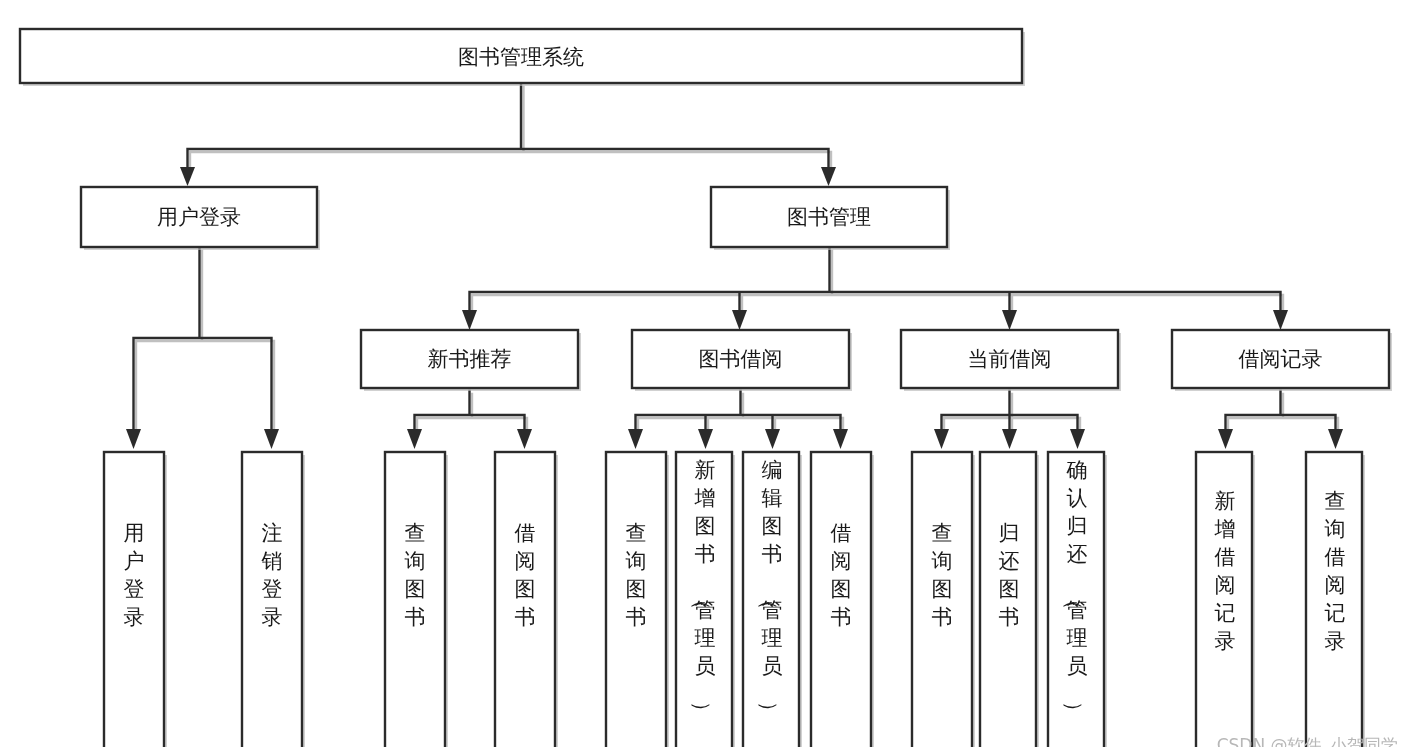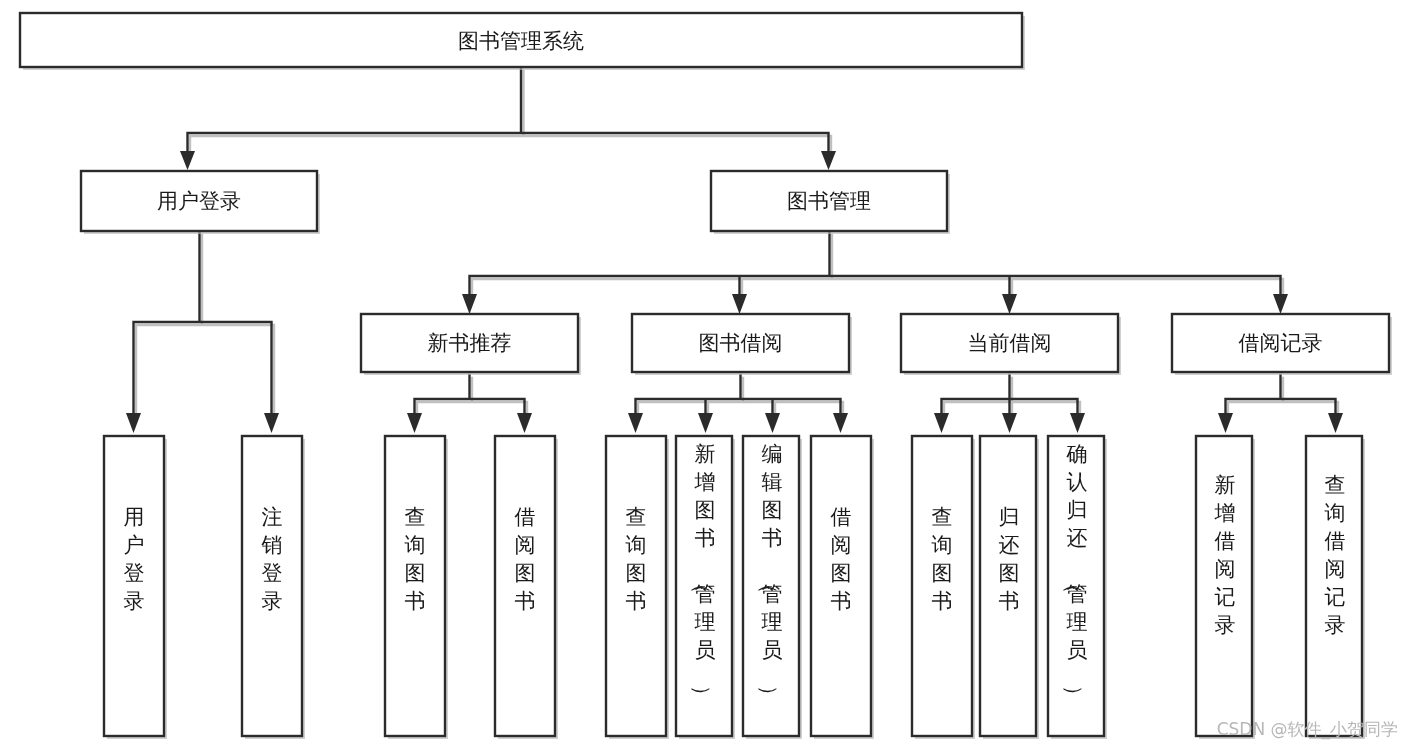--- a/index.html
+++ b/index.html
@@ -17,7 +17,7 @@
   }
   #diagram-root {
     position: absolute;
-    left: 0; top: 0;
+    left: 0; top: 16px;
     width: 1405px;
     height: 591px;
   }

